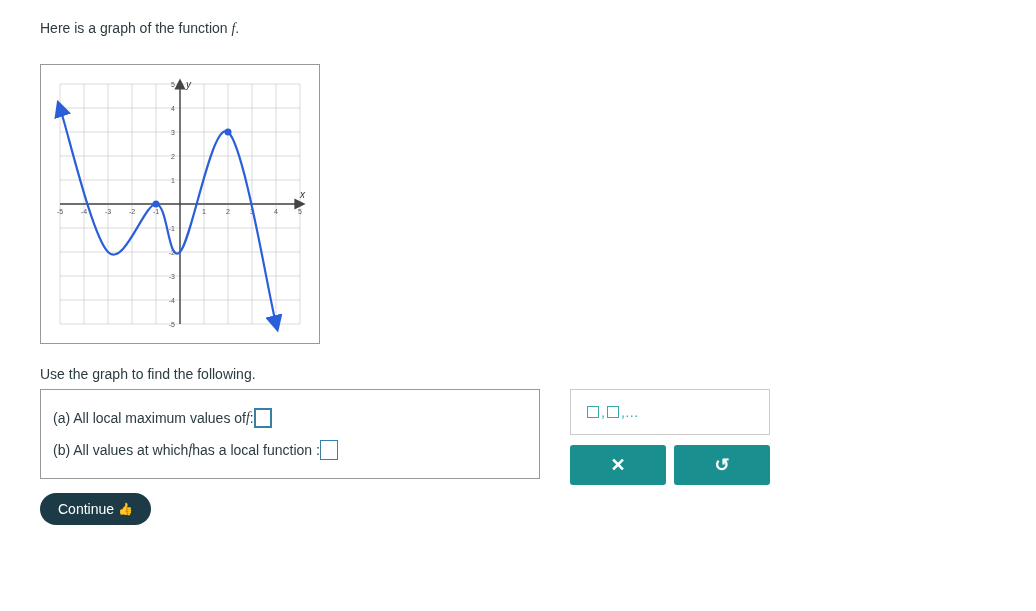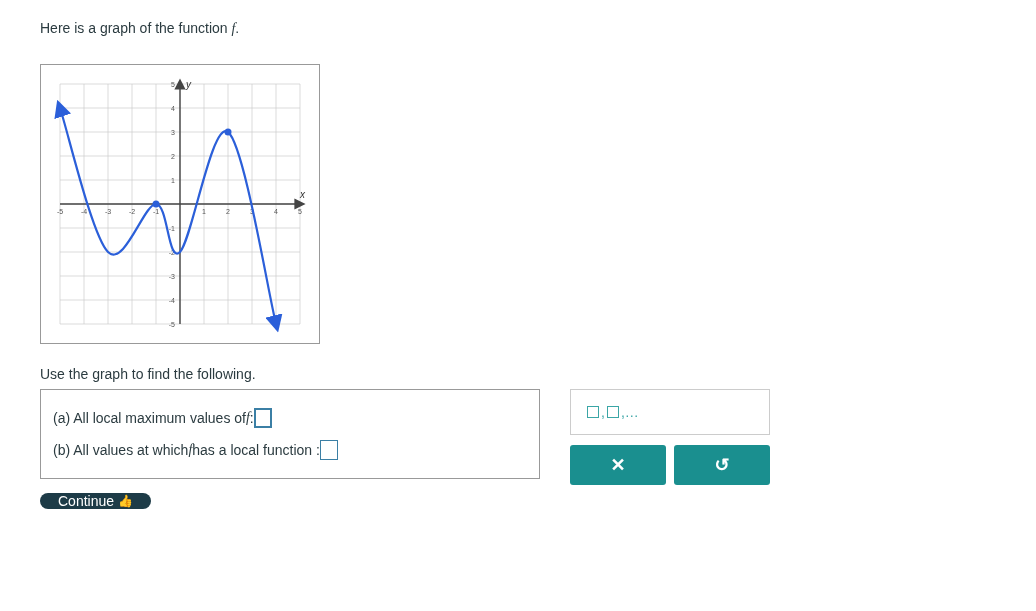--- a/index.html
+++ b/index.html
@@ -107,7 +107,7 @@
     .continue-btn {
       background: #1d3b47;
       color: #fff;
-      padding: 0 18px;
+      padding: 8px 18px;
       border-radius: 18px;
       display: inline-flex;
       align-items: center;

